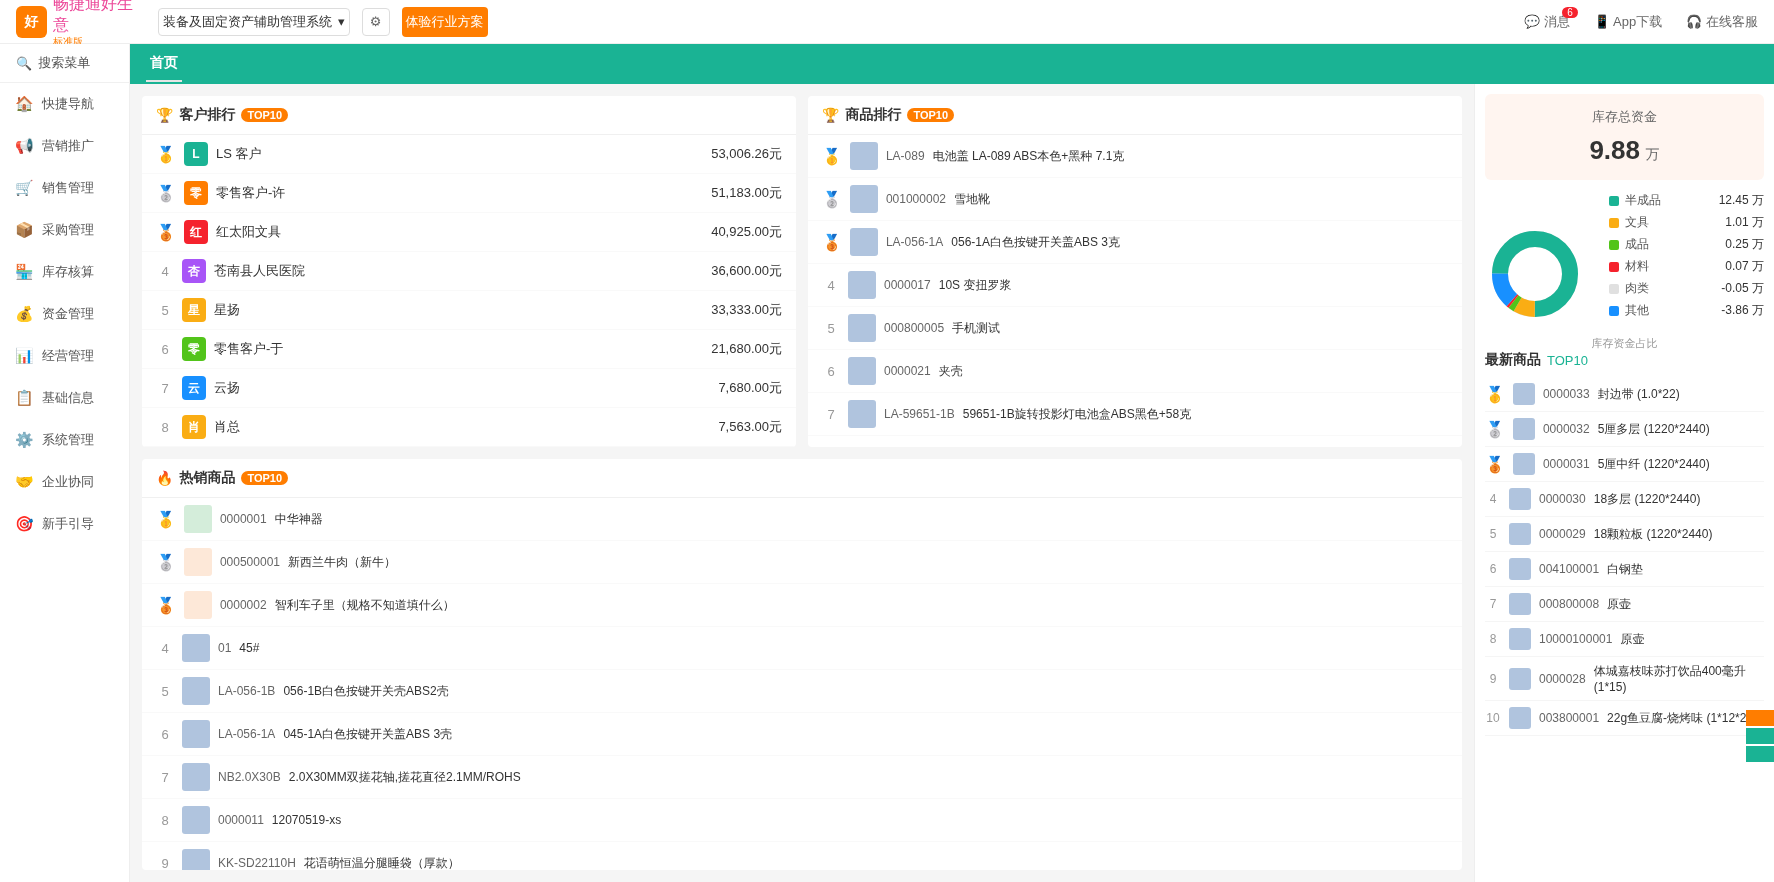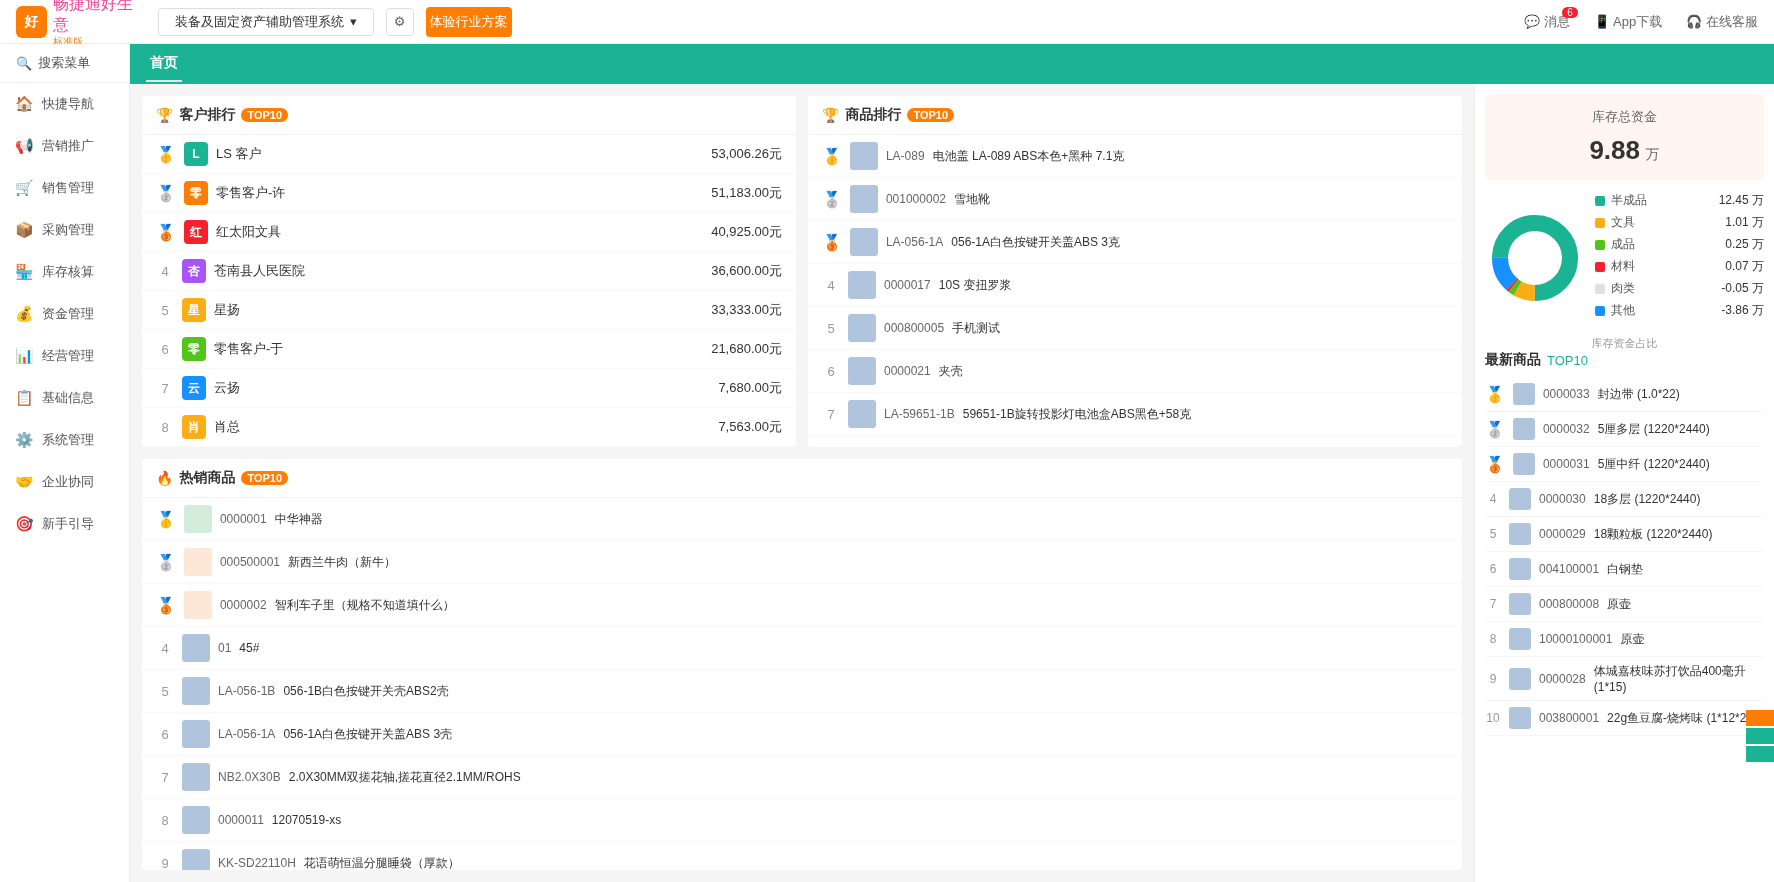--- a/index.html
+++ b/index.html
@@ -11,7 +11,7 @@
     .logo-icon { width: 32px; height: 32px; background: #ff7d00; border-radius: 6px; display: flex; align-items: center; justify-content: center; color: #fff; font-size: 14px; font-weight: bold; }
     .logo-text { font-size: 16px; color: #ec4899; line-height: 1.3; }
     .logo-sub { font-size: 10px; color: #ff7d00; }
-    .system-select { display: flex; align-items: center; gap: 6px; border: 1px solid #ddd; border-radius: 4px; padding: 4px 16px; cursor: pointer; font-size: 13px; color: #333; }
+    .system-select { display: flex; align-items: center; gap: 6px; border: 1px solid #ddd; border-radius: 4px; padding: 4px 4px; cursor: pointer; font-size: 13px; color: #333; }
     .gear-btn { width: 28px; height: 28px; border: 1px solid #ddd; border-radius: 4px; display: flex; align-items: center; justify-content: center; cursor: pointer; color: #666; }
     .trial-btn { background: #ff7d00; color: #fff; border: none; border-radius: 4px; padding: 6px 4px; cursor: pointer; font-size: 13px; }
     .topbar-right { margin-left: auto; display: flex; align-items: flex-end; gap: 24px; color: #666; font-size: 13px; }

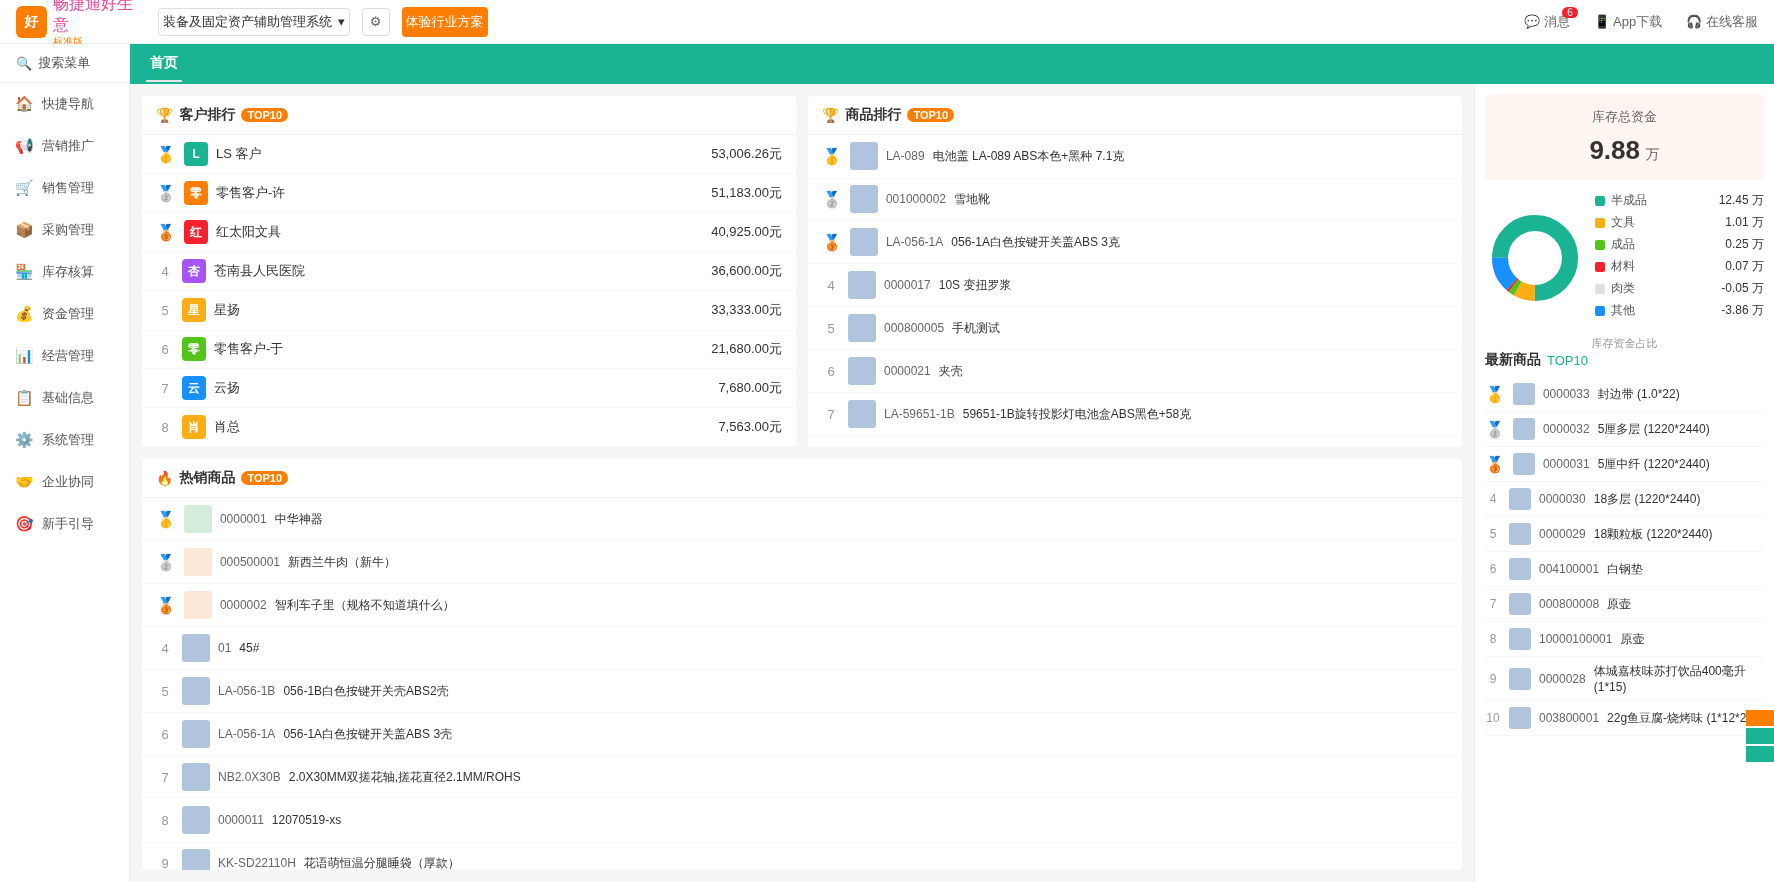--- a/index.html
+++ b/index.html
@@ -66,7 +66,7 @@
     .inventory-unit { font-size: 14px; color: #666; margin-left: 2px; }
 
     
-    .donut-section { display: flex; align-items: center; gap: 10px; margin-bottom: 12px; }
+    .donut-section { display: flex; align-items: flex-end; gap: 24px; margin-bottom: 12px; }
     .donut-chart { position: relative; width: 100px; height: 100px; flex-shrink: 0; }
     .donut-svg { width: 100px; height: 100px; }
     .legend { flex: 1; }

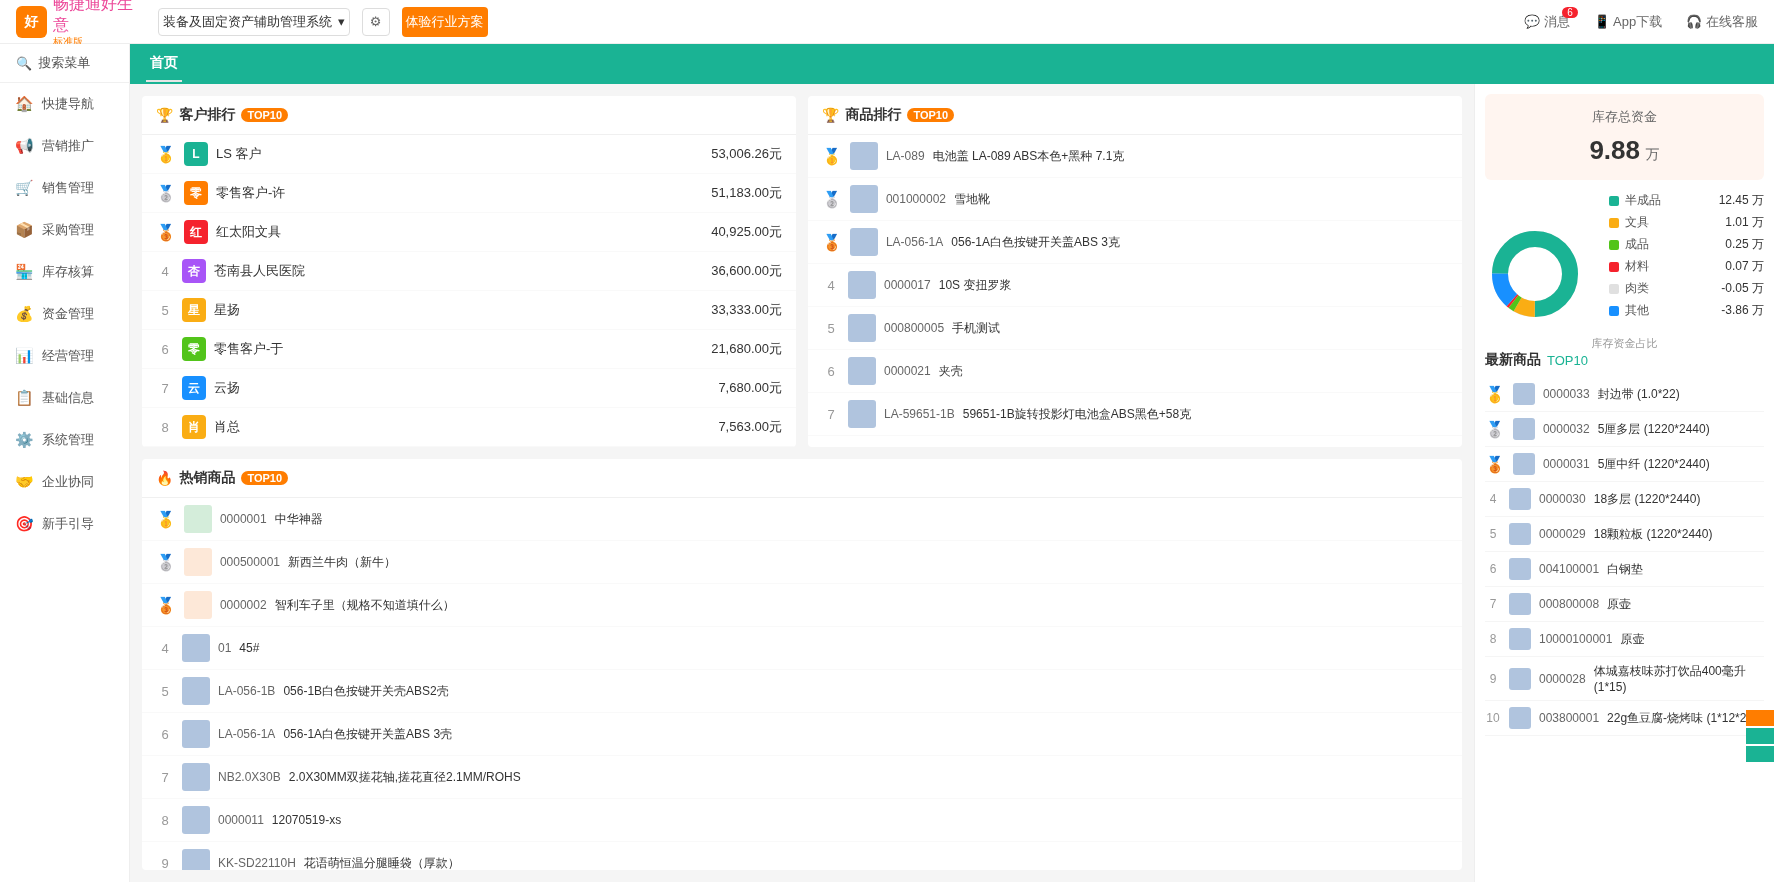--- a/index.html
+++ b/index.html
@@ -345,7 +345,7 @@
             <span class="rank-num">6</span>
             <div class="product-img" style="background:#b0c4de;"></div>
             <span class="product-code">LA-056-1A</span>
-            <span class="product-name">056-1A白色按键开关盖ABS 3壳</span>
+            <span class="product-name">045-1A白色按键开关盖ABS 3壳</span>
           </div>
           <div class="product-row">
             <span class="rank-num">7</span>

